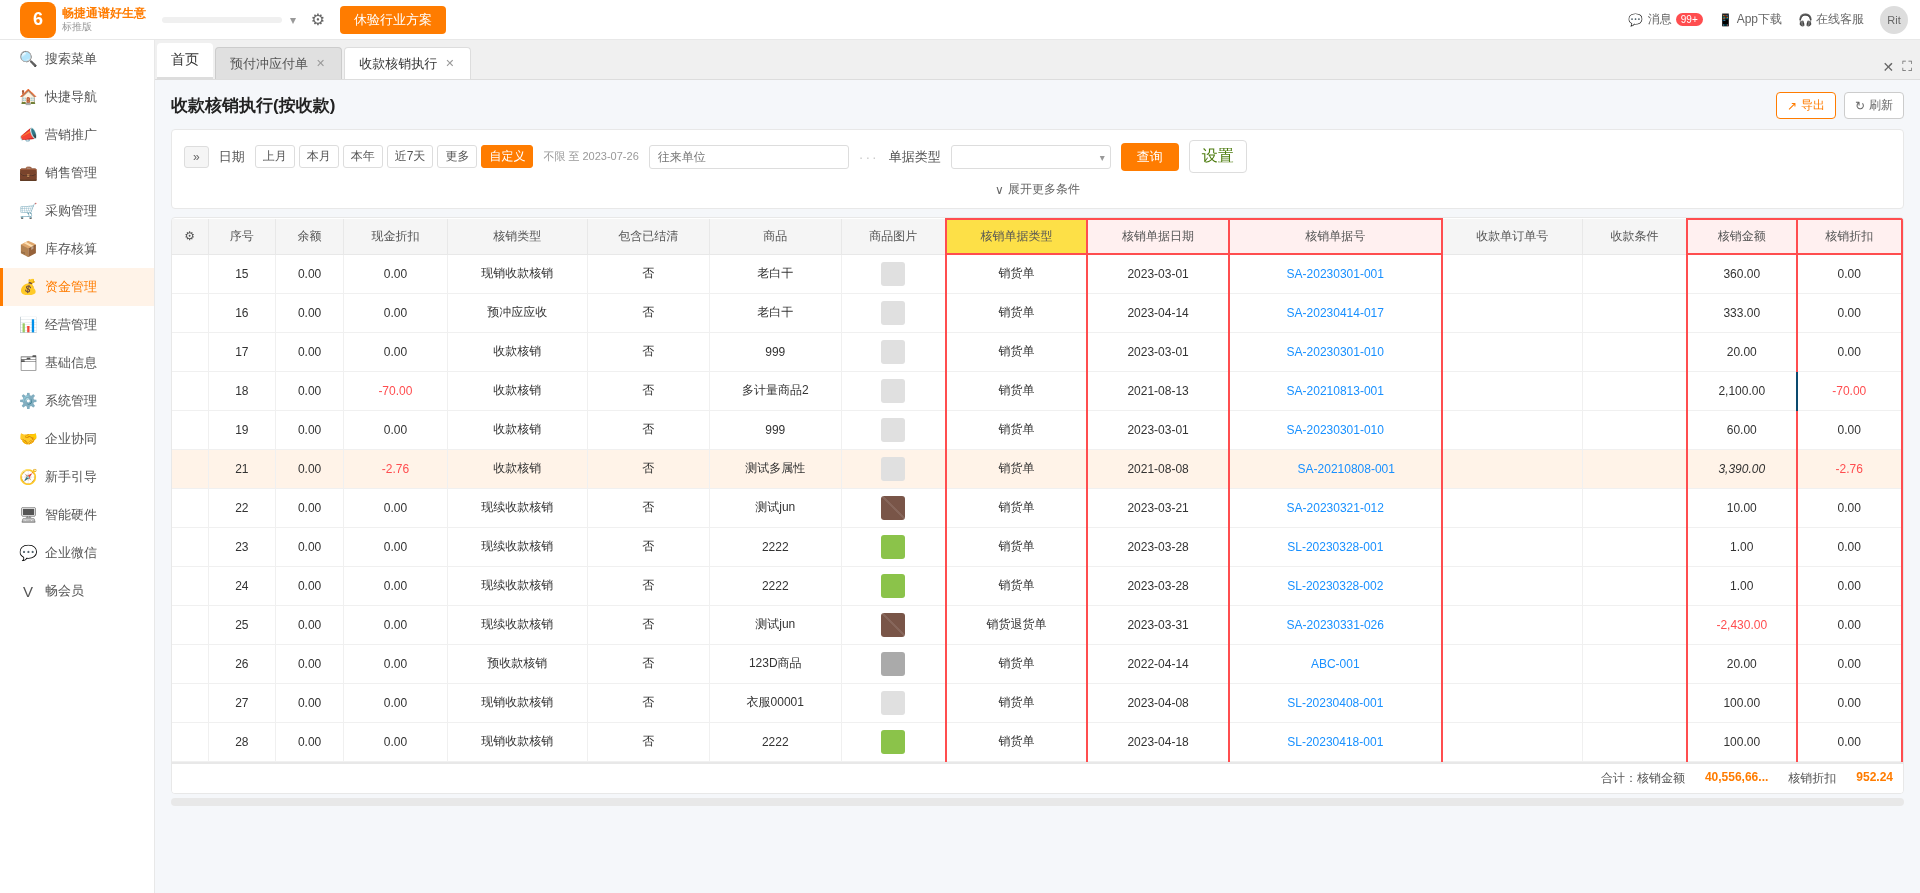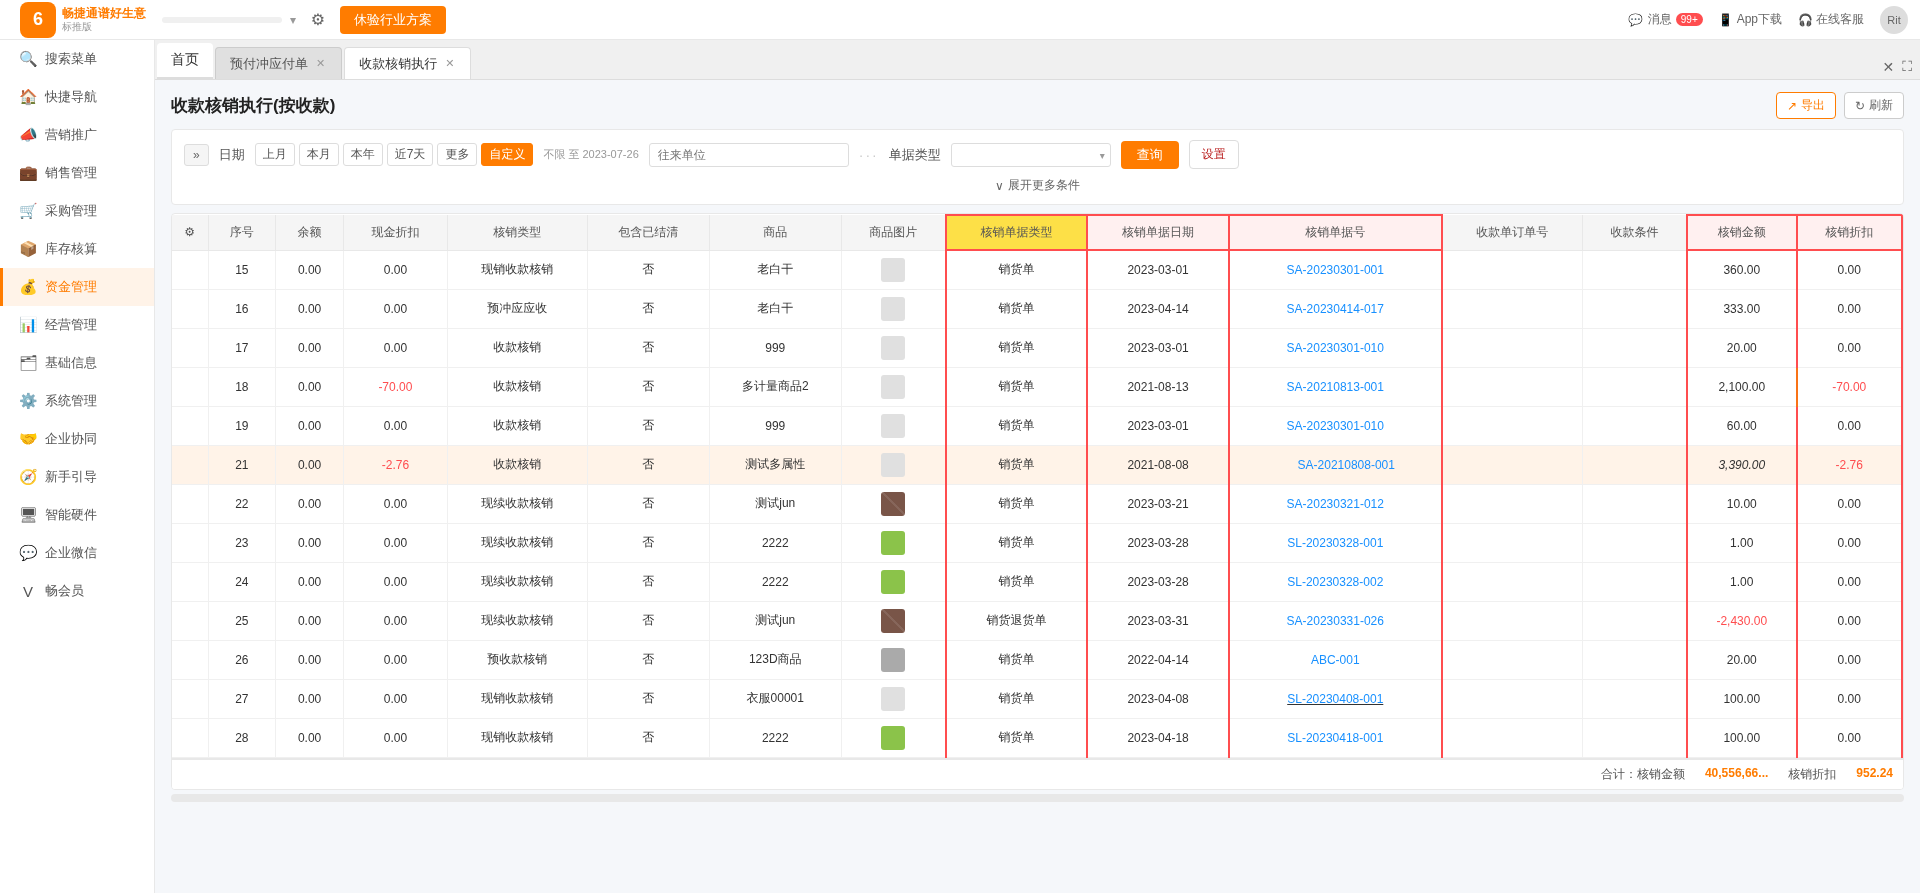--- a/index.html
+++ b/index.html
@@ -267,11 +267,11 @@
     .setting-btn {
       background: #fff;
       border: 1px solid #ddd;
-      color: #b91c1c;
+      color: #4d7c0f;
       border-radius: 4px;
       padding: 5px 12px;
       cursor: pointer;
-      font-size: 12px;
+      font-size: 16px;
     }
     .expand-more-row {
       text-align: center;

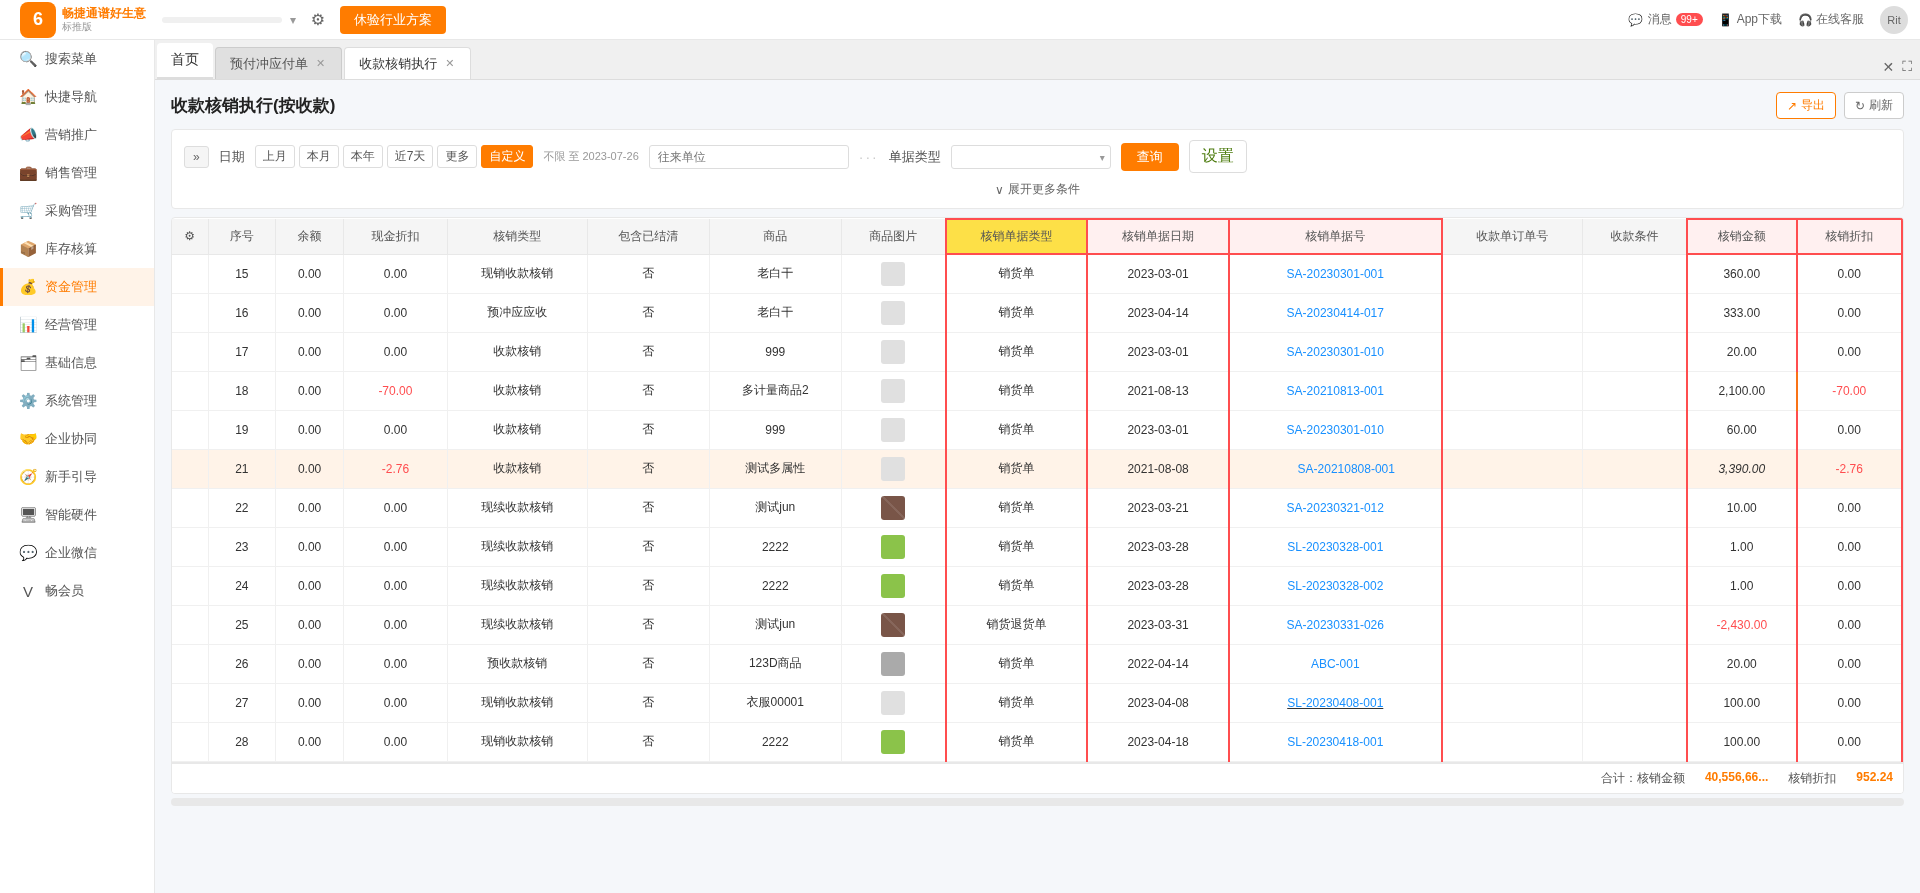--- a/index.html
+++ b/index.html
@@ -628,7 +628,7 @@
     <td style="border-left:2px solid #ff4d4f;border-right:2px solid #ff4d4f;"><a class="link-text">SA-20210813-001</a></td>
     <td></td>
     <td></td>
-    <td class="" style="border-left:2px solid #ff4d4f;border-right:2px solid #f97316;">2,100.00</td>
+    <td class="" style="border-left:2px solid #ff4d4f;border-right:2px solid #0c4a6e;">2,100.00</td>
     <td class="negative" style="border-left:2px solid #ff4d4f;border-right:2px solid #ff4d4f;">-70.00</td>
   </tr>
                 <tr>

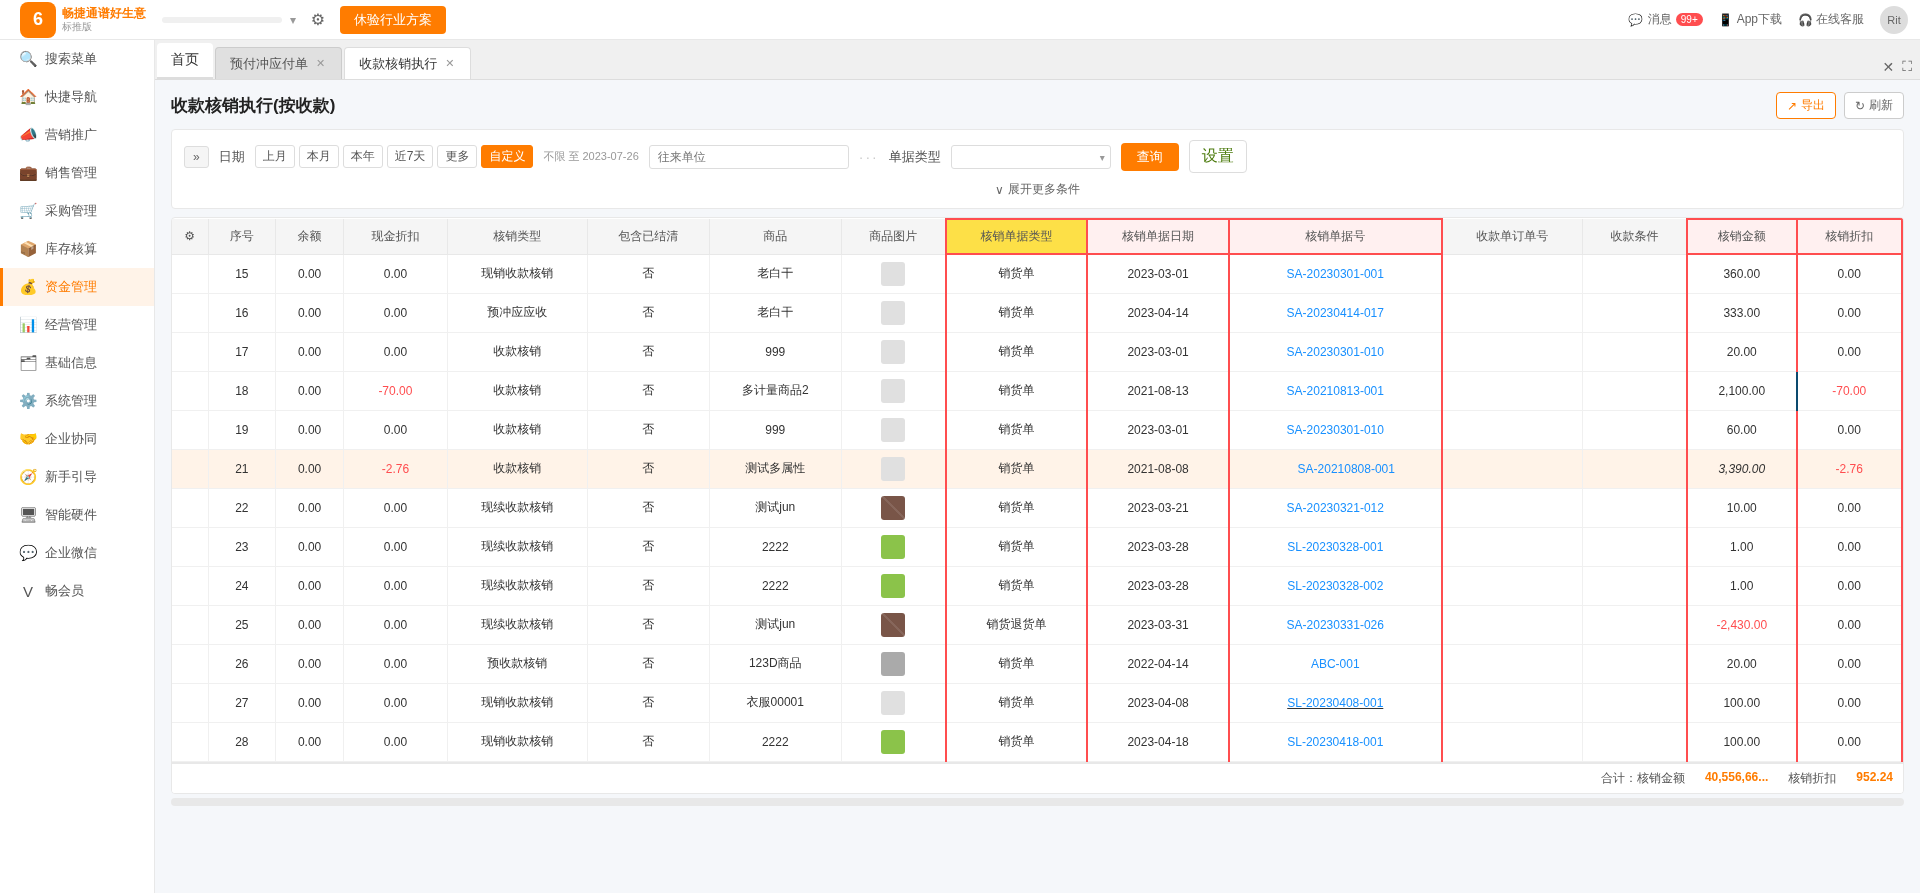--- a/index.html
+++ b/index.html
@@ -761,7 +761,7 @@
     <td><span class="thumb"></span></td>
     <td style="border-left:2px solid #ff4d4f;border-right:2px solid #ff4d4f;">销货单</td>
     <td style="border-left:2px solid #ff4d4f;border-right:2px solid #ff4d4f;">2023-04-08</td>
-    <td style="border-left:2px solid #15803d;border-right:2px solid #ff4d4f;text-decoration:underline;"><a class="link-text">SL-20230408-001</a></td>
+    <td style="border-left:2px solid #15803d;border-right:2px solid #ff4d4f;"><a class="link-text">SL-20230408-001</a></td>
     <td></td>
     <td></td>
     <td class="" style="border-left:2px solid #ff4d4f;border-right:2px solid #ff4d4f;">100.00</td>

